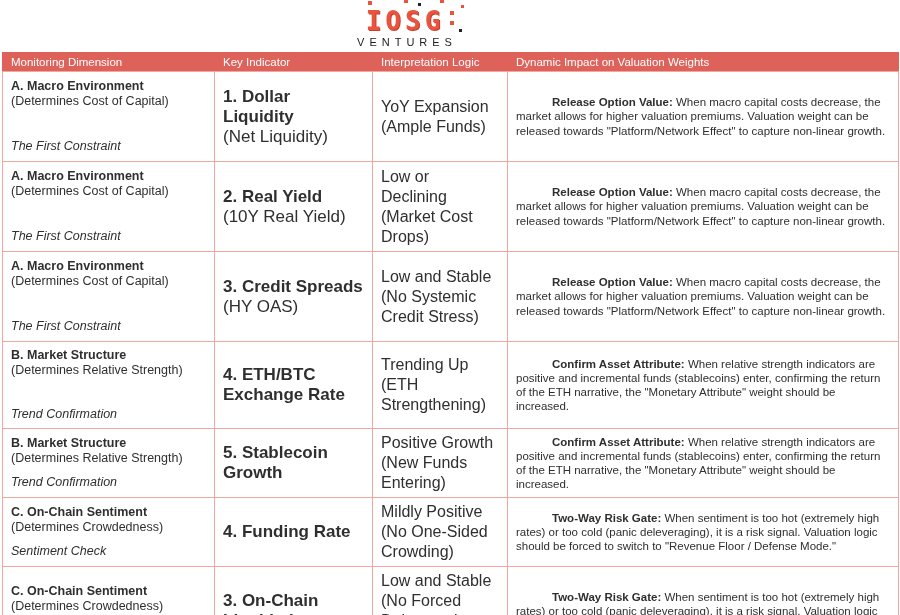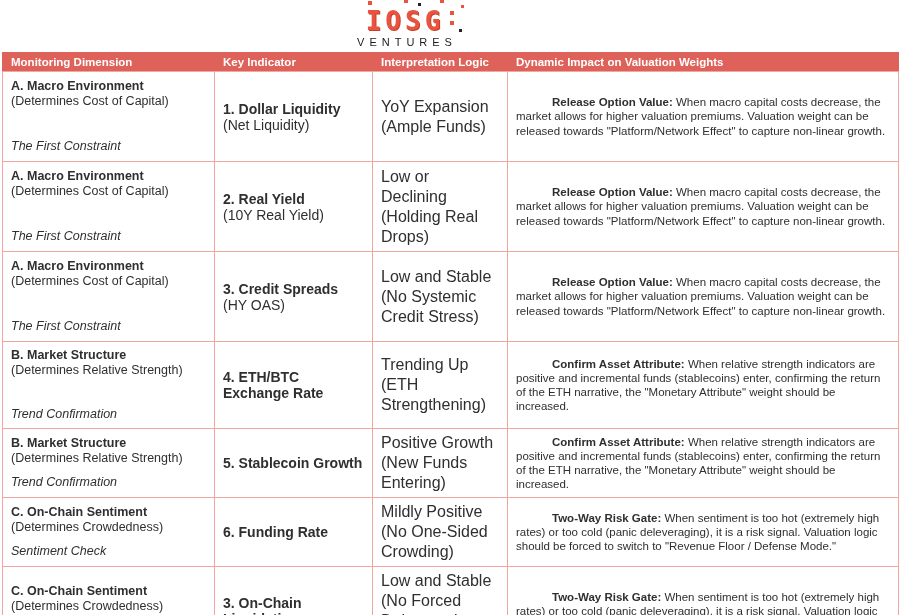--- a/index.html
+++ b/index.html
@@ -67,7 +67,7 @@
     background: #df625a;
     color: #ffffff;
     font-size: 11.5px;
-    font-weight: bold;
+    font-weight: normal;
     height: 16px;
     padding: 3px 8px;
     border-color: #df625a;

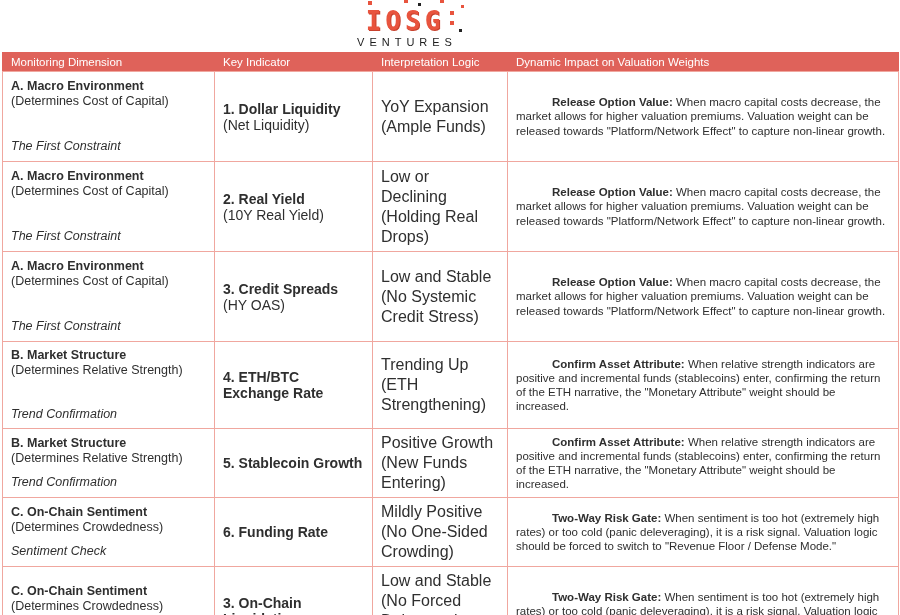--- a/index.html
+++ b/index.html
@@ -82,7 +82,7 @@
   .dim-note  { font-style: italic; margin-top: 29px; }
   tbody tr:nth-child(n+5) .dim-note { margin-top: 8px; }
 
-  td.ind { font-size: 14px; }
+  td.ind { font-size: 17px; }
   .ind-title { font-weight: bold; }
   .ind-detail { }
   .ind-detail:empty { display: none; }

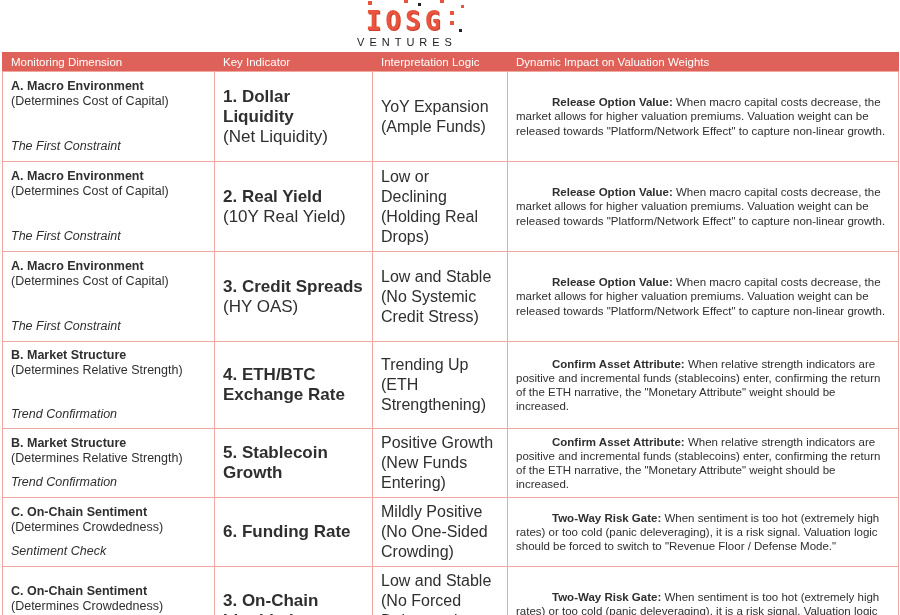--- a/index.html
+++ b/index.html
@@ -155,7 +155,7 @@
       <div class="ind-detail">(10Y Real Yield)</div>
     </td>
     <td class="logic">
-      <span>Low or Declining (Holding Real Drops)</span>
+      <span>Low or Declining (Market Cost Drops)</span>
     </td>
     <td class="impact">
       <span class="impact-lead">Release Option Value:</span><span> When macro capital costs decrease, the market allows for higher valuation premiums. Valuation weight can be released towards "Platform/Network Effect" to capture non-linear growth.</span>

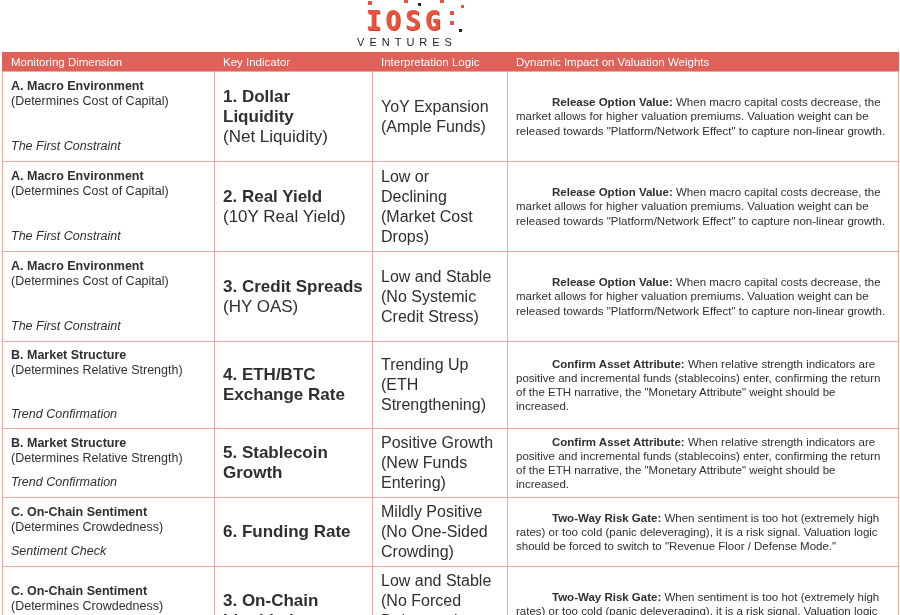--- a/index.html
+++ b/index.html
@@ -223,7 +223,7 @@
       <div class="dim-note">Sentiment Check</div>
     </td>
     <td class="ind">
-      <div class="ind-title">6. Funding Rate</div>
+      <div class="ind-title">4. Funding Rate</div>
 
     </td>
     <td class="logic">

